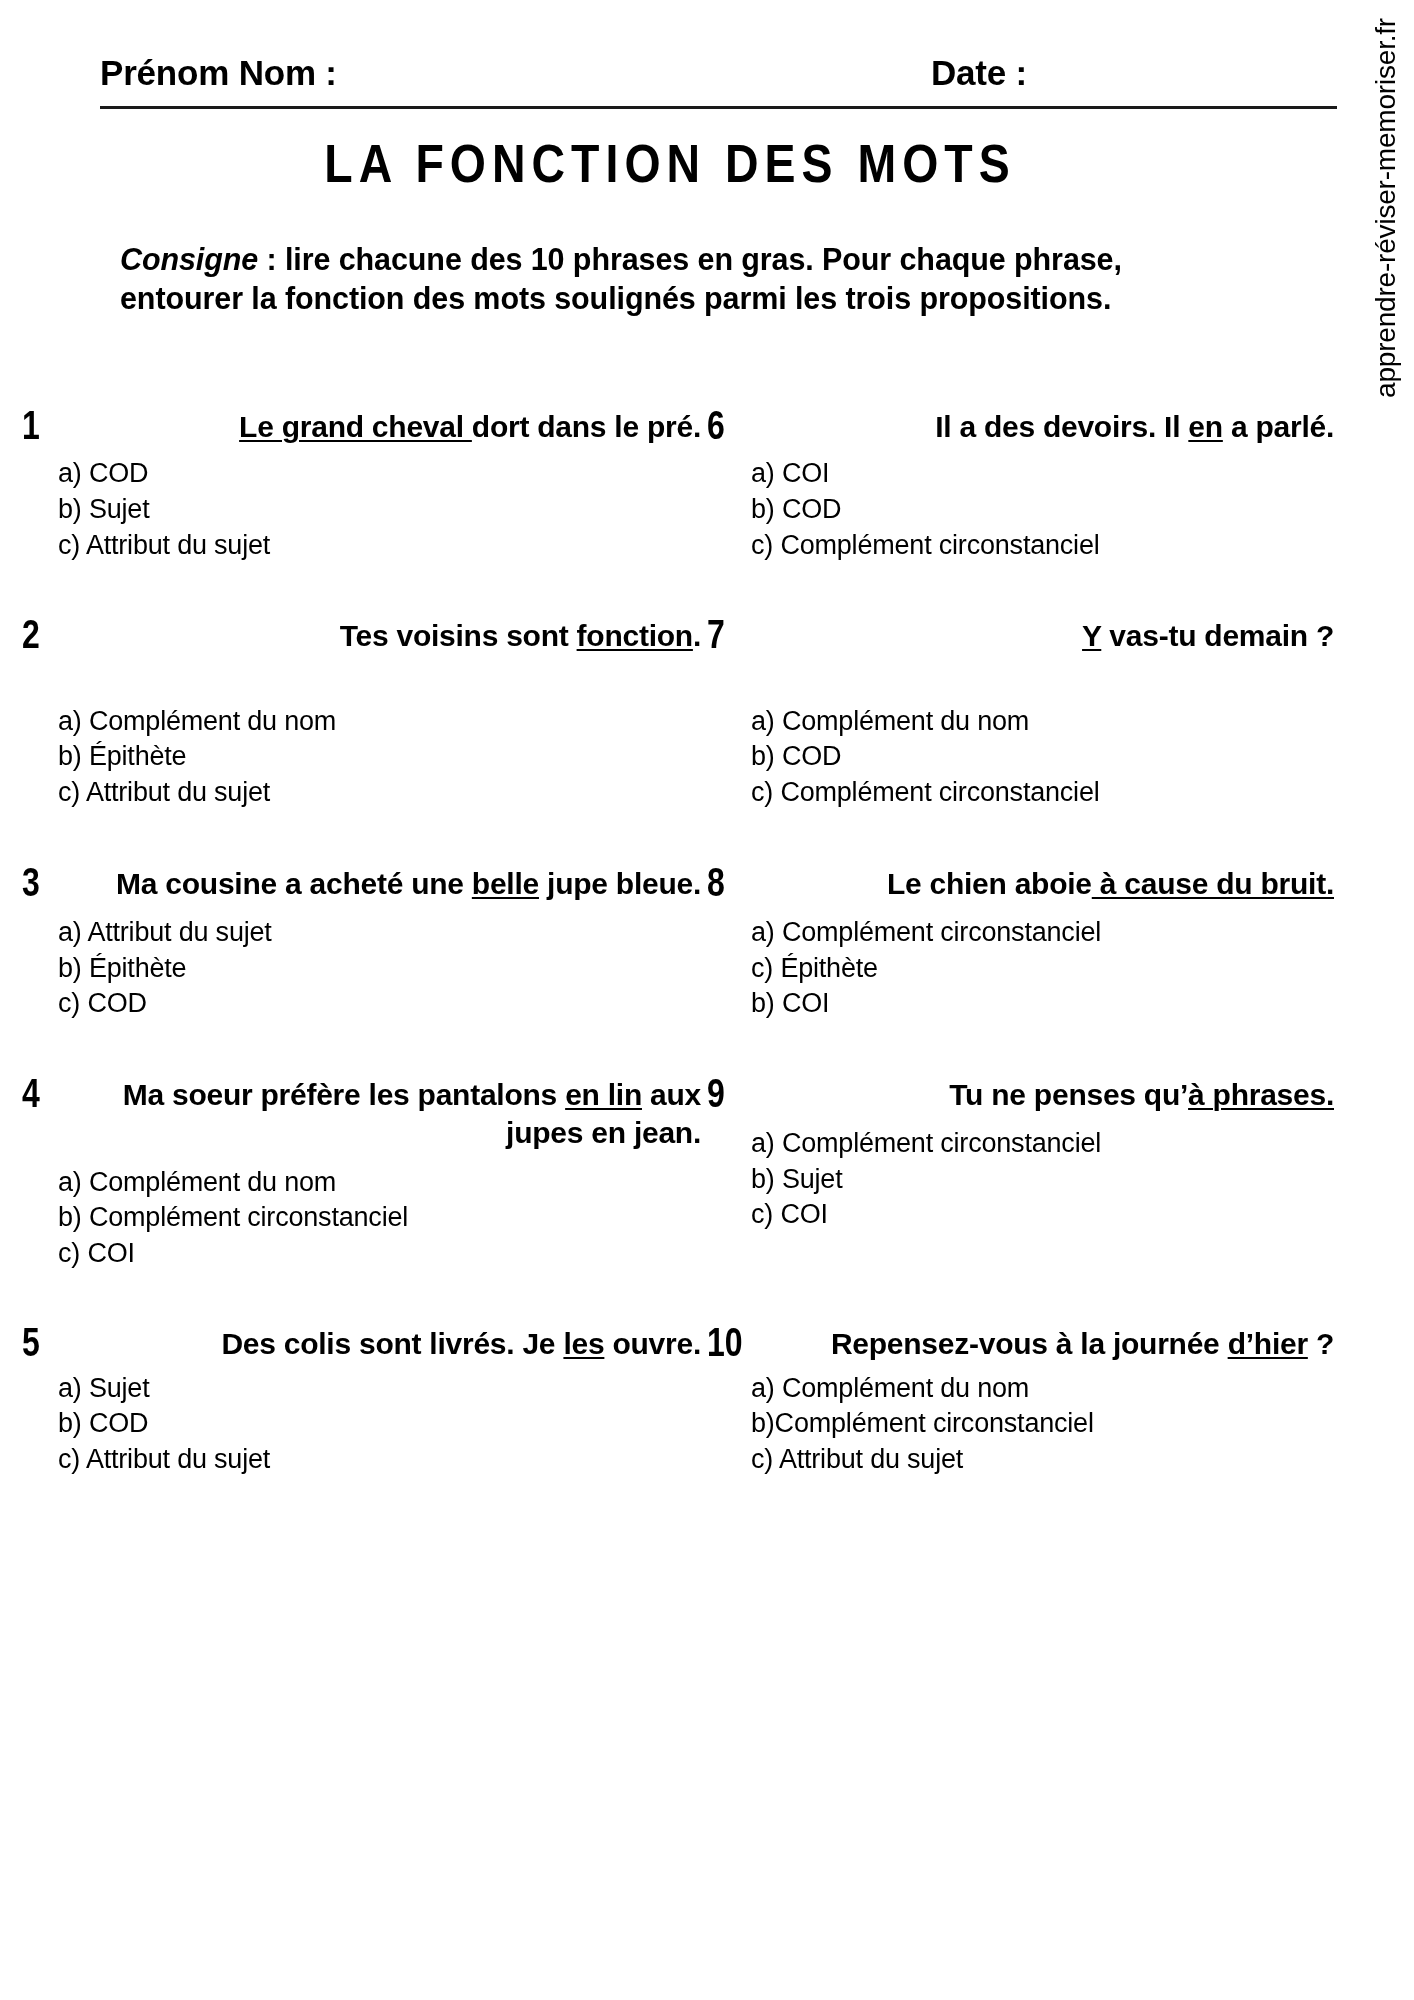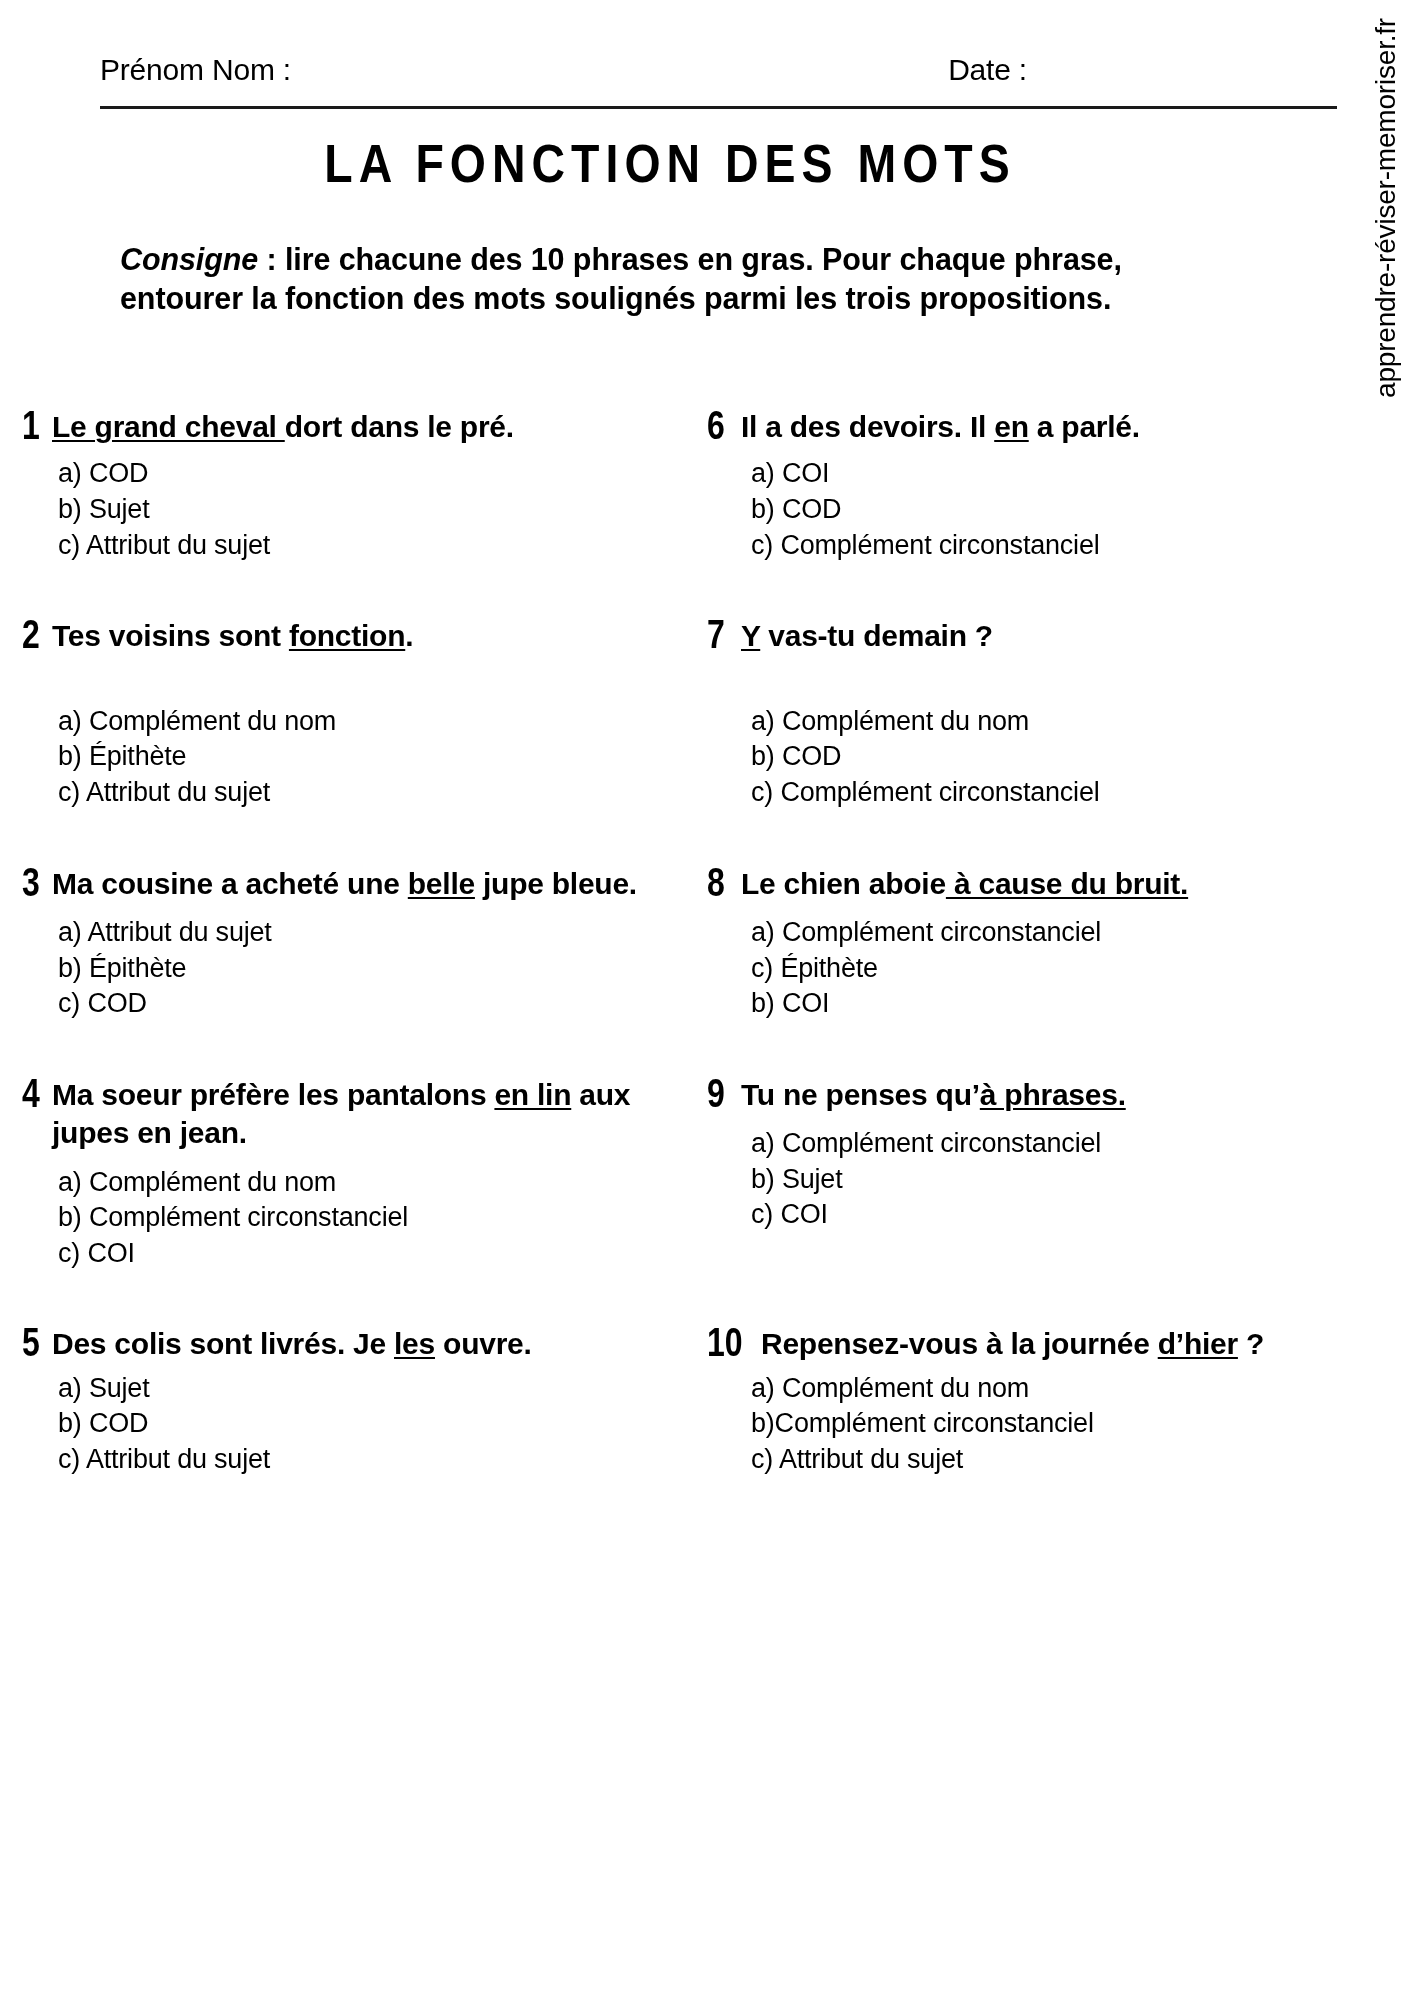--- a/index.html
+++ b/index.html
@@ -35,8 +35,8 @@
     justify-content: space-between;
   }
   .header-field {
-    font-size: 30px;
-    font-weight: 400;
+    font-size: 35px;
+    font-weight: 700;
     letter-spacing: -0.2px;
     white-space: nowrap;
     line-height: 1;

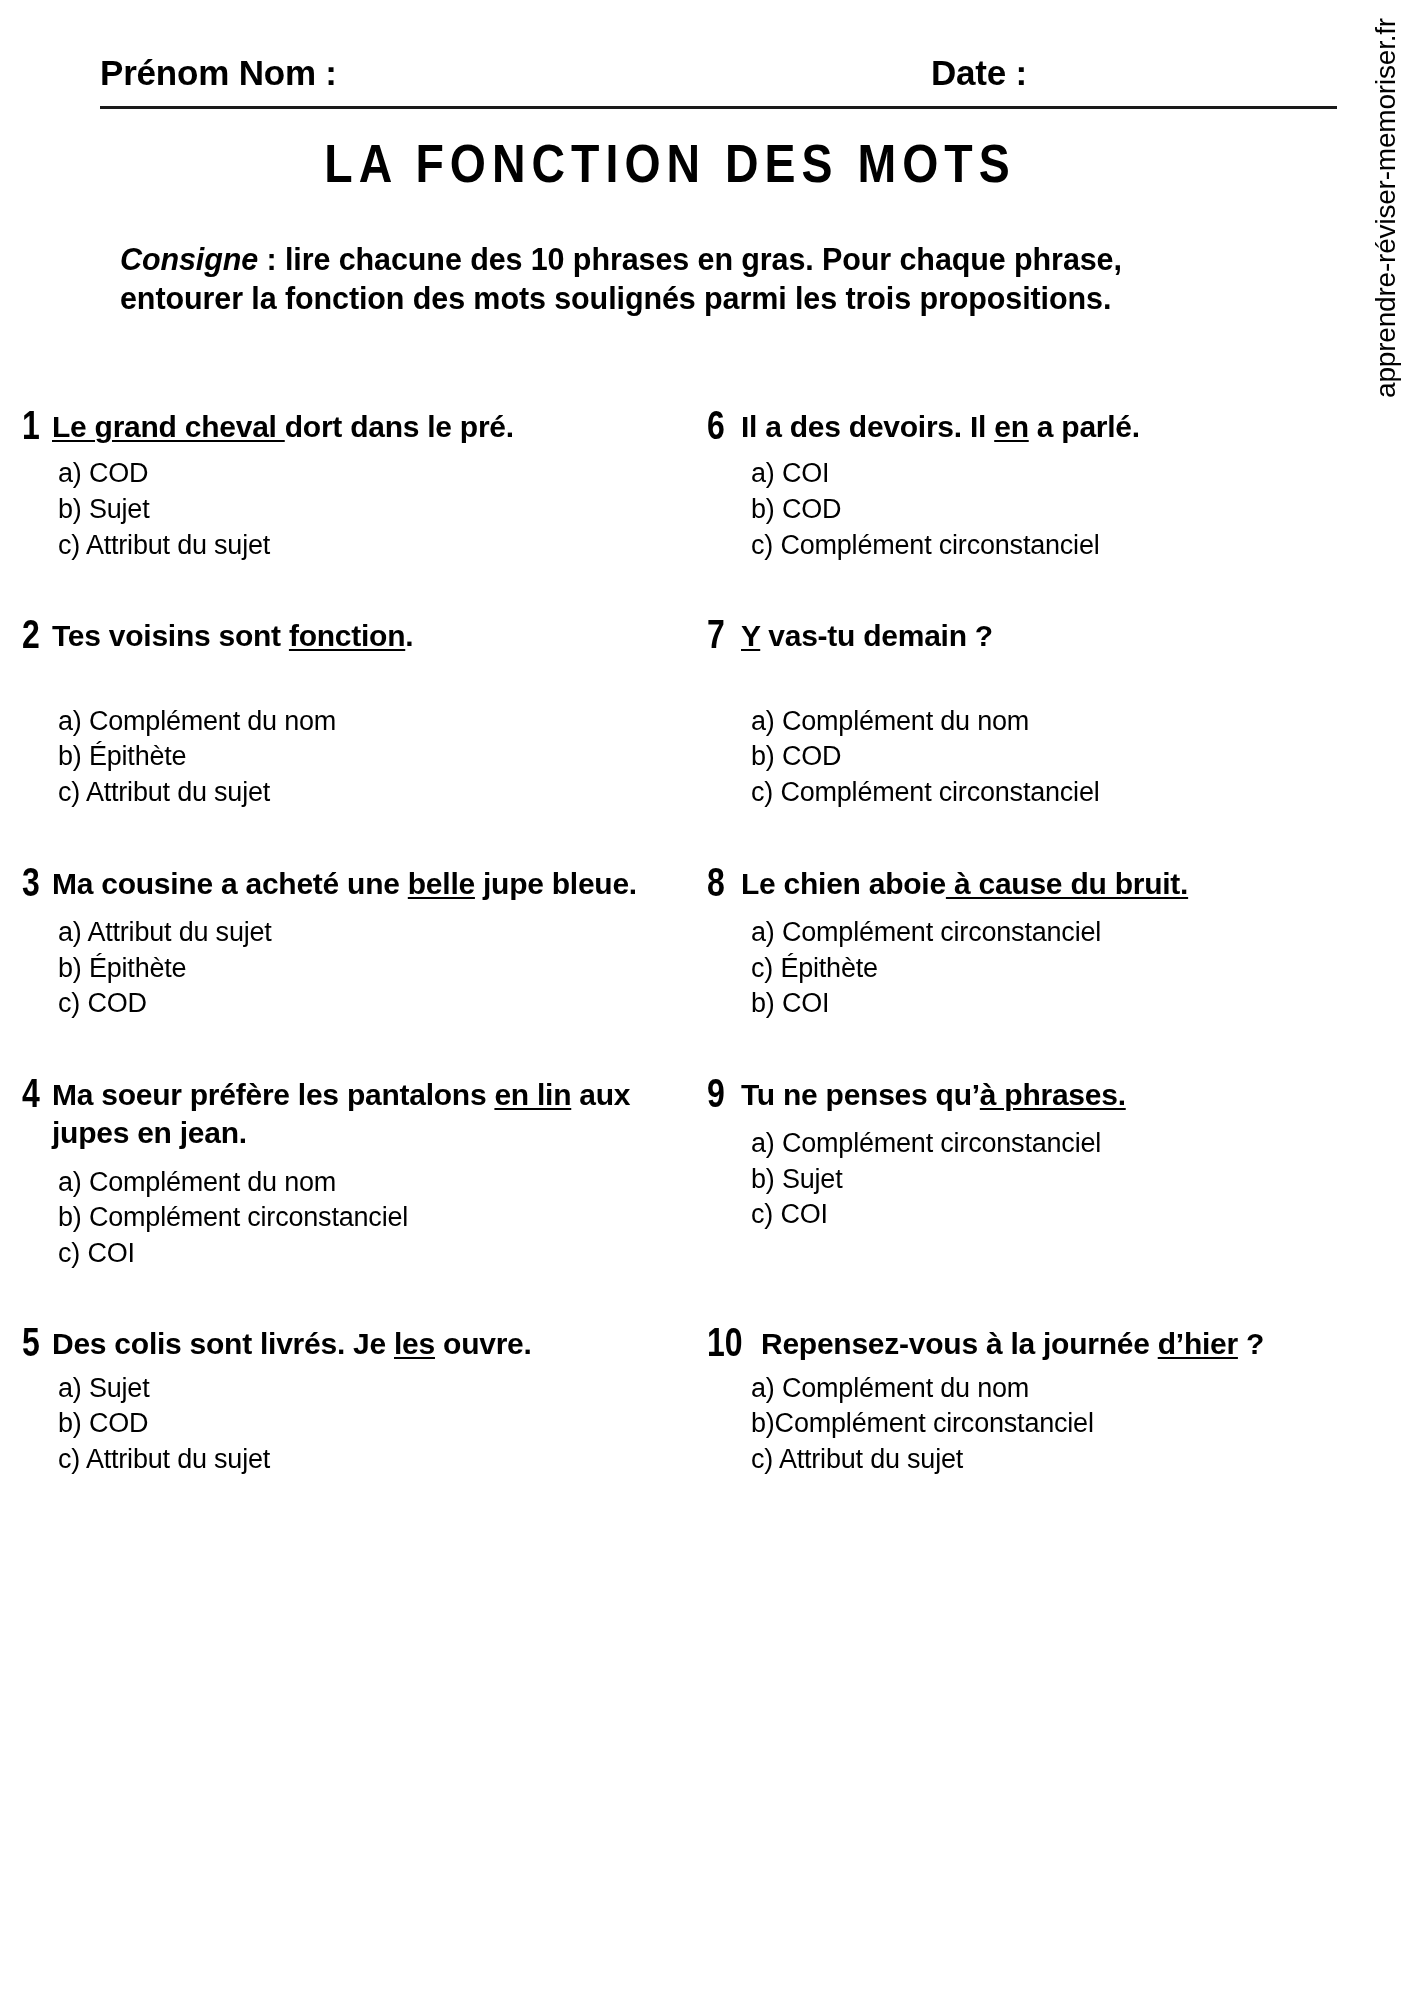--- a/index.html
+++ b/index.html
@@ -109,6 +109,7 @@
     font-weight: 700;
     line-height: 1.28;
     letter-spacing: -0.25px;
+    text-align: right;
   }
   .q-text u {
     text-decoration: underline;

